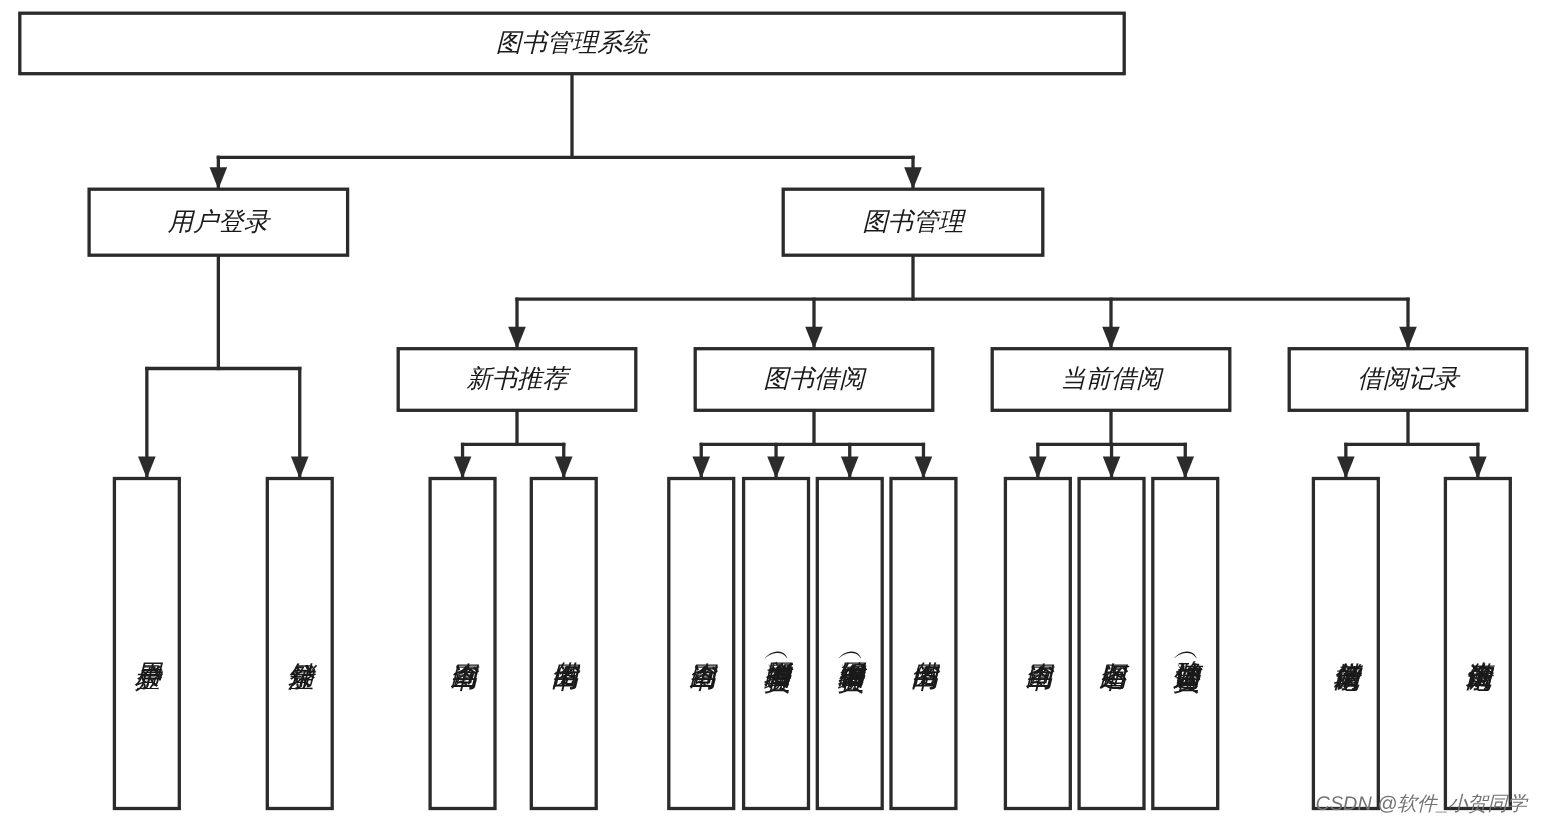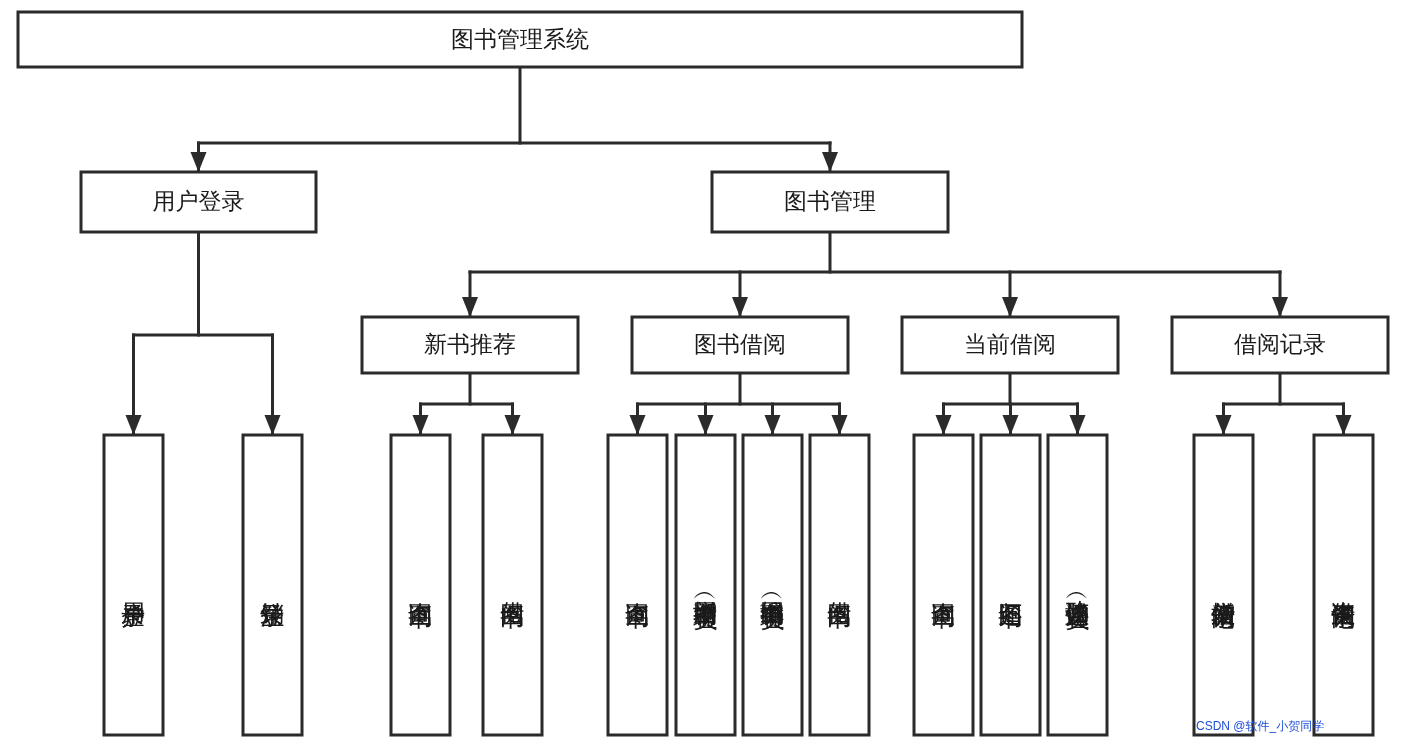--- a/index.html
+++ b/index.html
@@ -18,6 +18,7 @@
     width: 1405px;
     height: 747px;
     background: #ffffff;
+    font-style: italic;
   }
   svg#flow-svg {
     position: absolute;

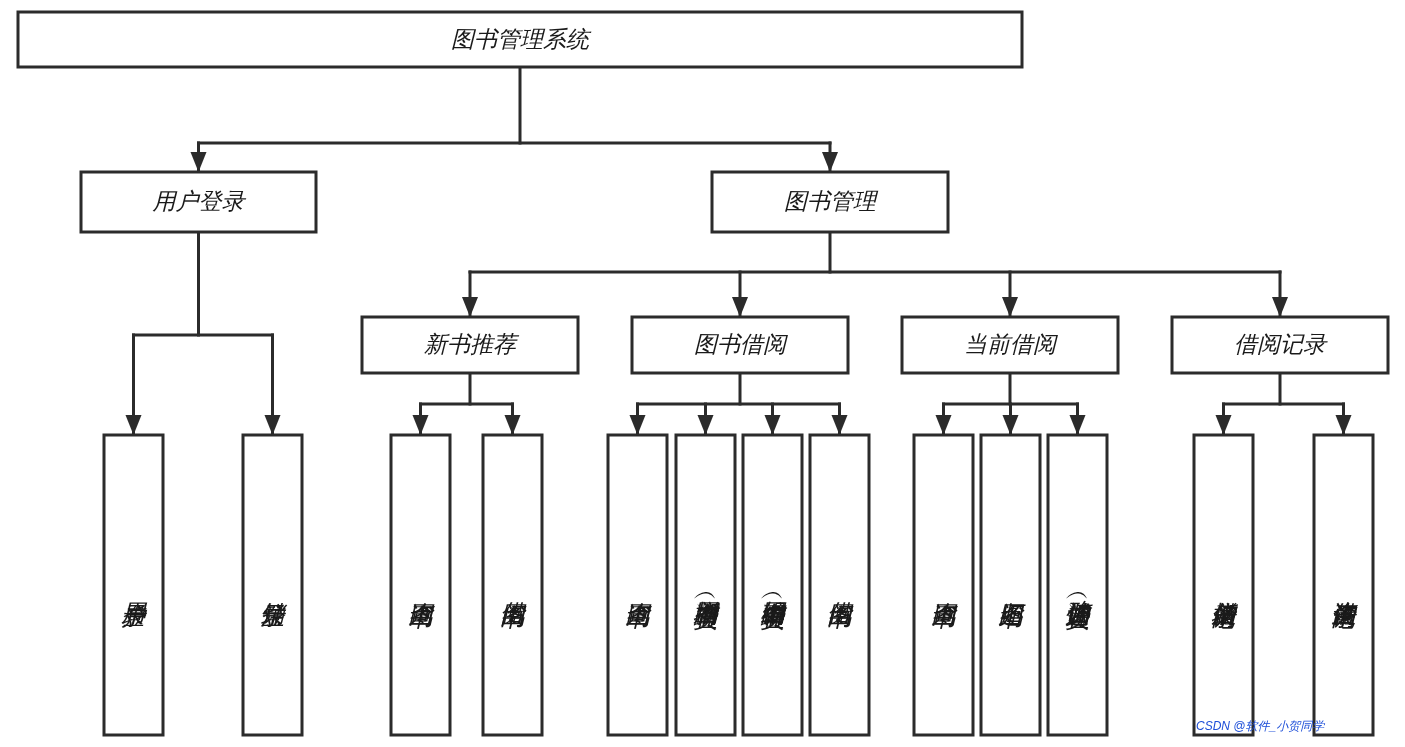--- a/index.html
+++ b/index.html
@@ -68,8 +68,8 @@
   .watermark {
     position: absolute;
     font-family: "Liberation Sans", sans-serif;
-    font-size: 12px;
-    color: #1d4ed8;
+    font-size: 18px;
+    color: #737373;
     white-space: nowrap;
   }
 </style>

